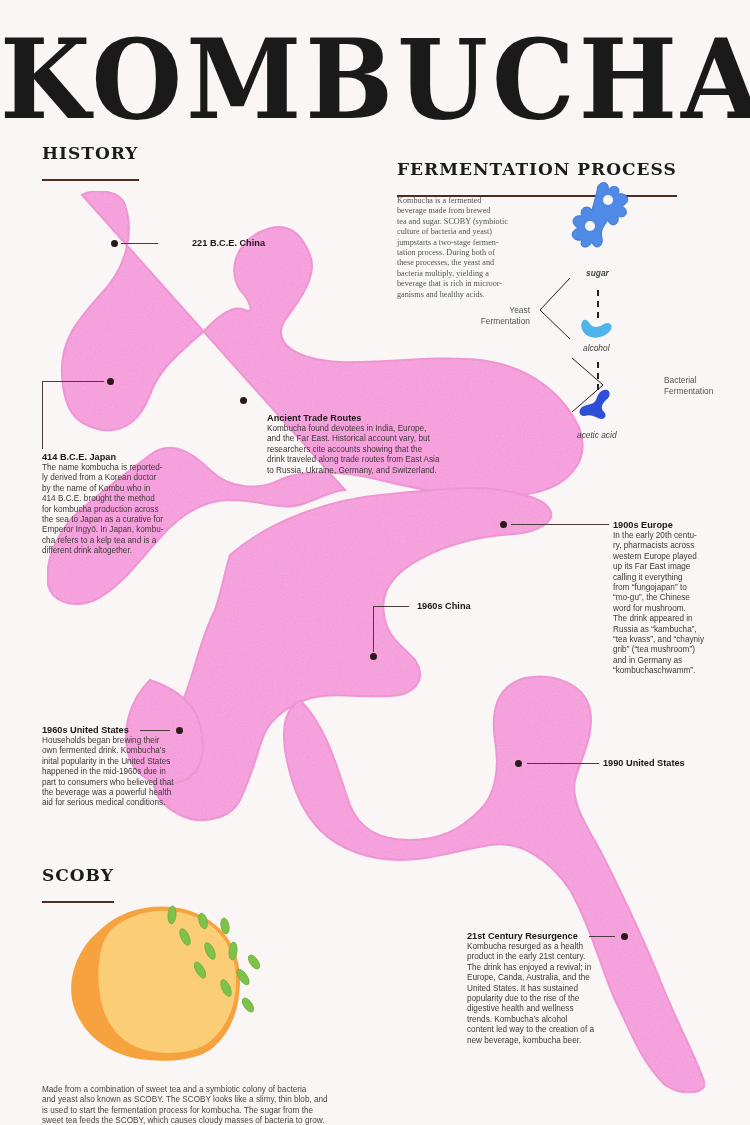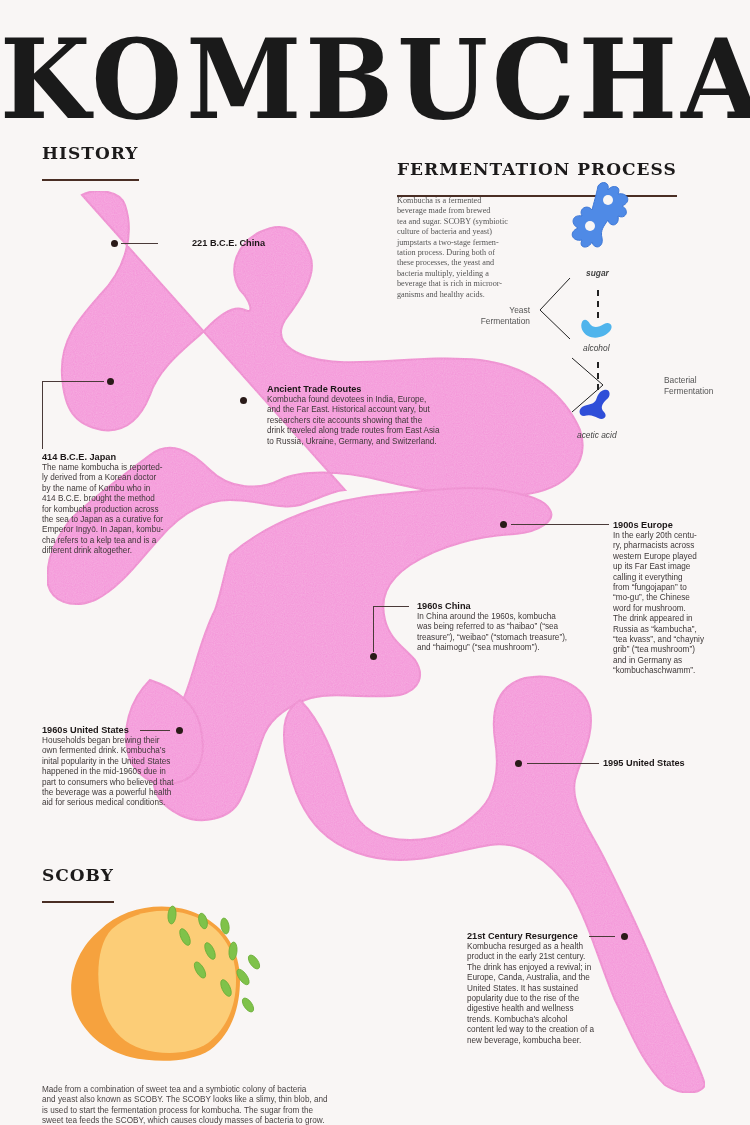--- a/index.html
+++ b/index.html
@@ -129,7 +129,7 @@
 </div>
 
 <div class="dot" style="left:240px; top:397px;"></div>
-<div class="entry" style="left:267px; top:384px; width:220px;">
+<div class="entry" style="left:267px; top:413px; width:220px;">
   <div class="h">Ancient Trade Routes</div>
   <div class="b">Kombucha found devotees in India, Europe,
 and the Far East. Historical account vary, but

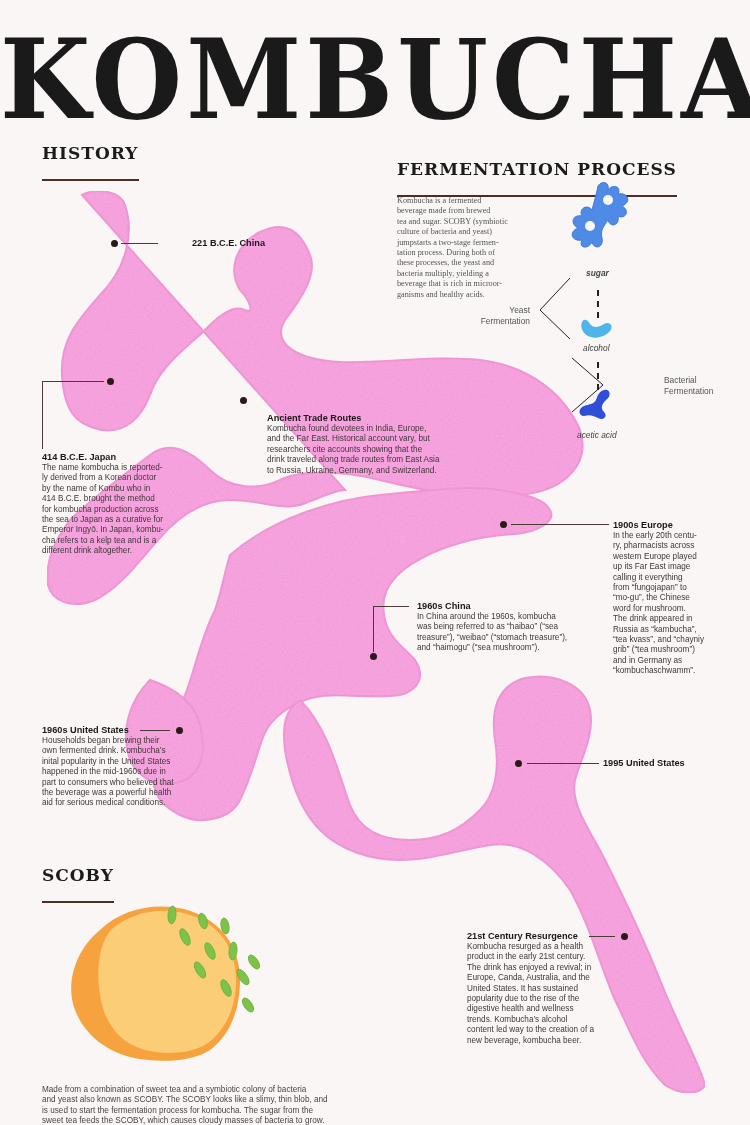--- a/index.html
+++ b/index.html
@@ -163,10 +163,6 @@
 <div class="hline" style="left:373px; top:606px; width:36px;"></div>
 <div class="entry" style="left:417px; top:601px; width:200px;">
   <div class="h">1960s China</div>
-  <div class="b">In China around the 1960s, kombucha
-was being referred to as “haibao” (“sea
-treasure”), “weibao” (“stomach treasure”),
-and “haimogu” (“sea mushroom”).</div>
 </div>
 
 <div class="dot" style="left:176px; top:727px;"></div>

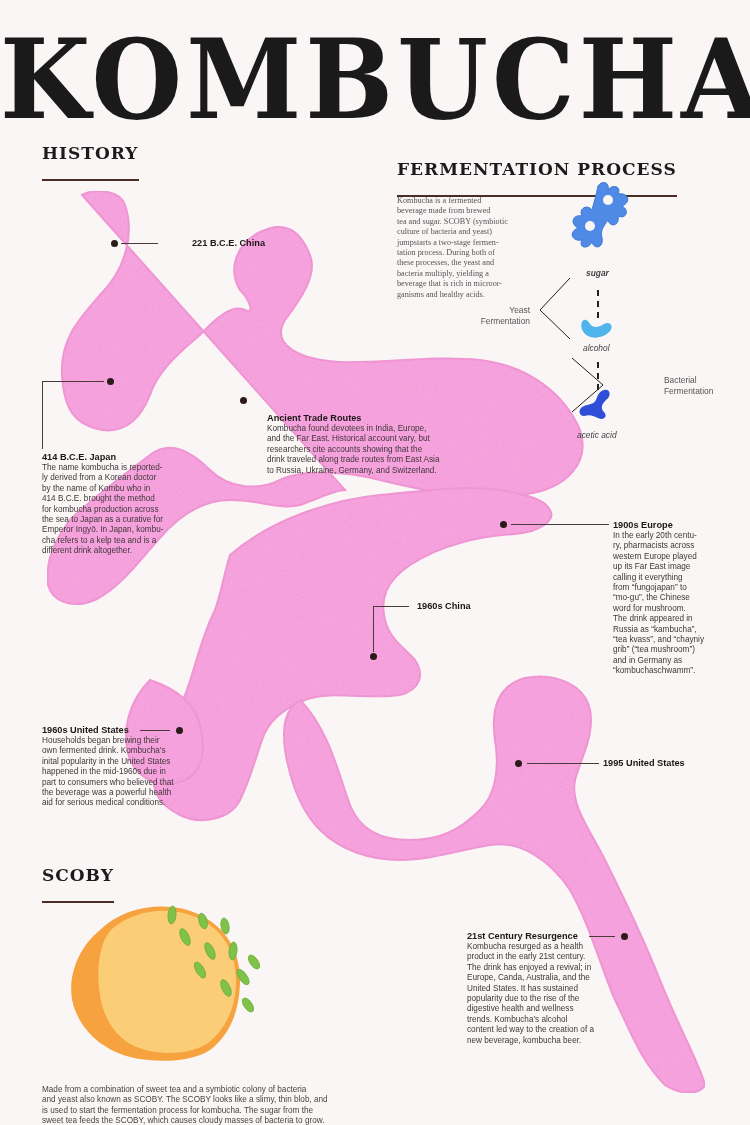--- a/index.html
+++ b/index.html
@@ -181,7 +181,7 @@
 <div class="dot" style="left:515px; top:760px;"></div>
 <div class="hline" style="left:527px; top:763px; width:72px;"></div>
 <div class="entry" style="left:603px; top:758px; width:140px;">
-  <div class="h">1995 United States</div>
+  <div class="h">1990 United States</div>
 </div>
 
 <div class="dot" style="left:621px; top:933px;"></div>

